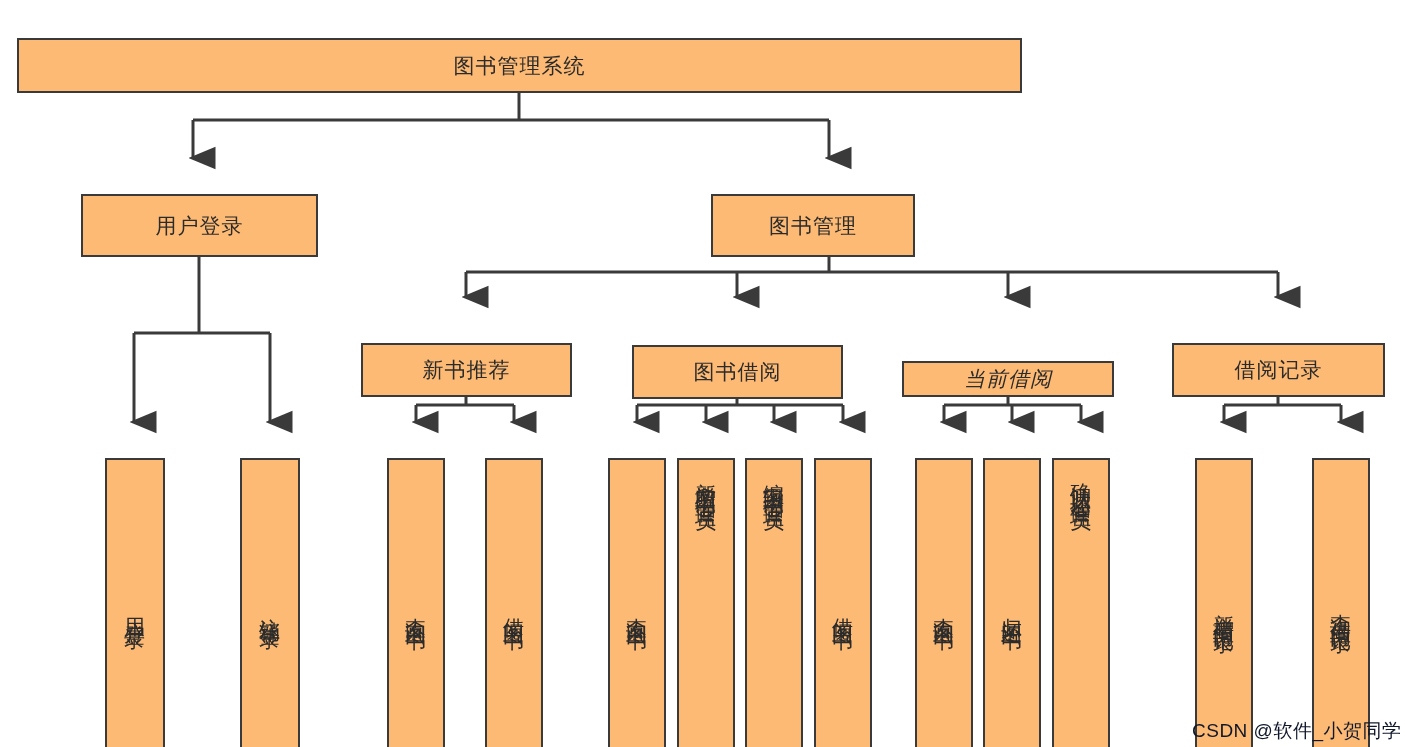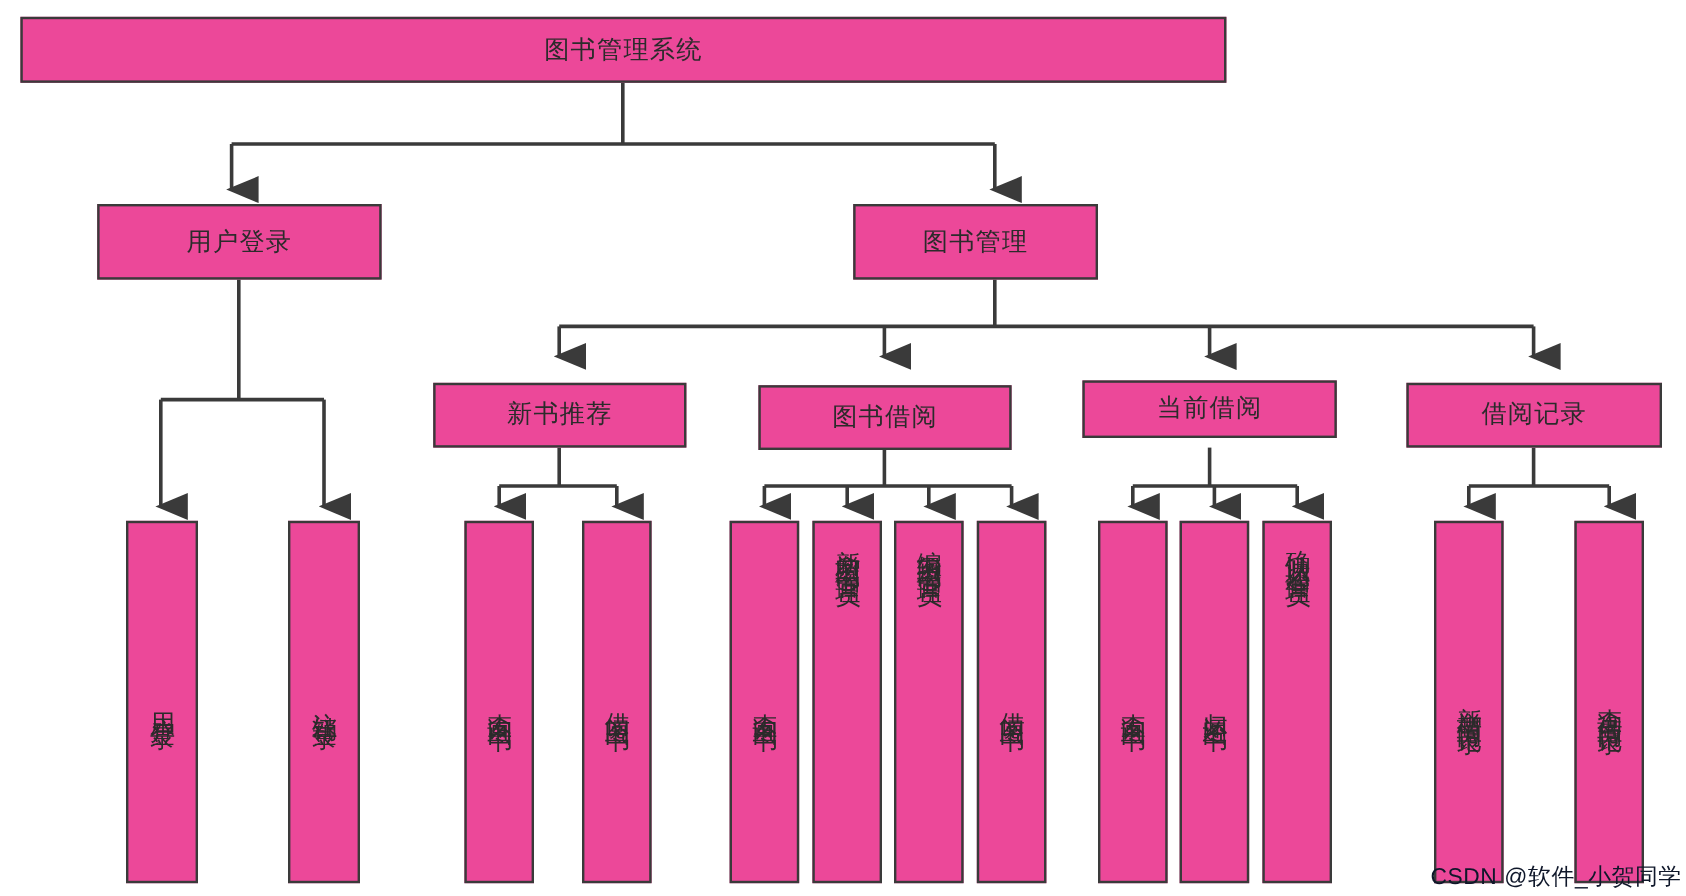--- a/index.html
+++ b/index.html
@@ -30,11 +30,12 @@
   .node-box {
     position: absolute;
     box-sizing: border-box;
-    background: #ec4899;
+    background: #fdba74;
     border: 2px solid #3a3a3a;
     display: flex;
     align-items: center;
     justify-content: center;
+    margin-top: 24px;
   }
   .node-label-h {
     font-size: 21px;

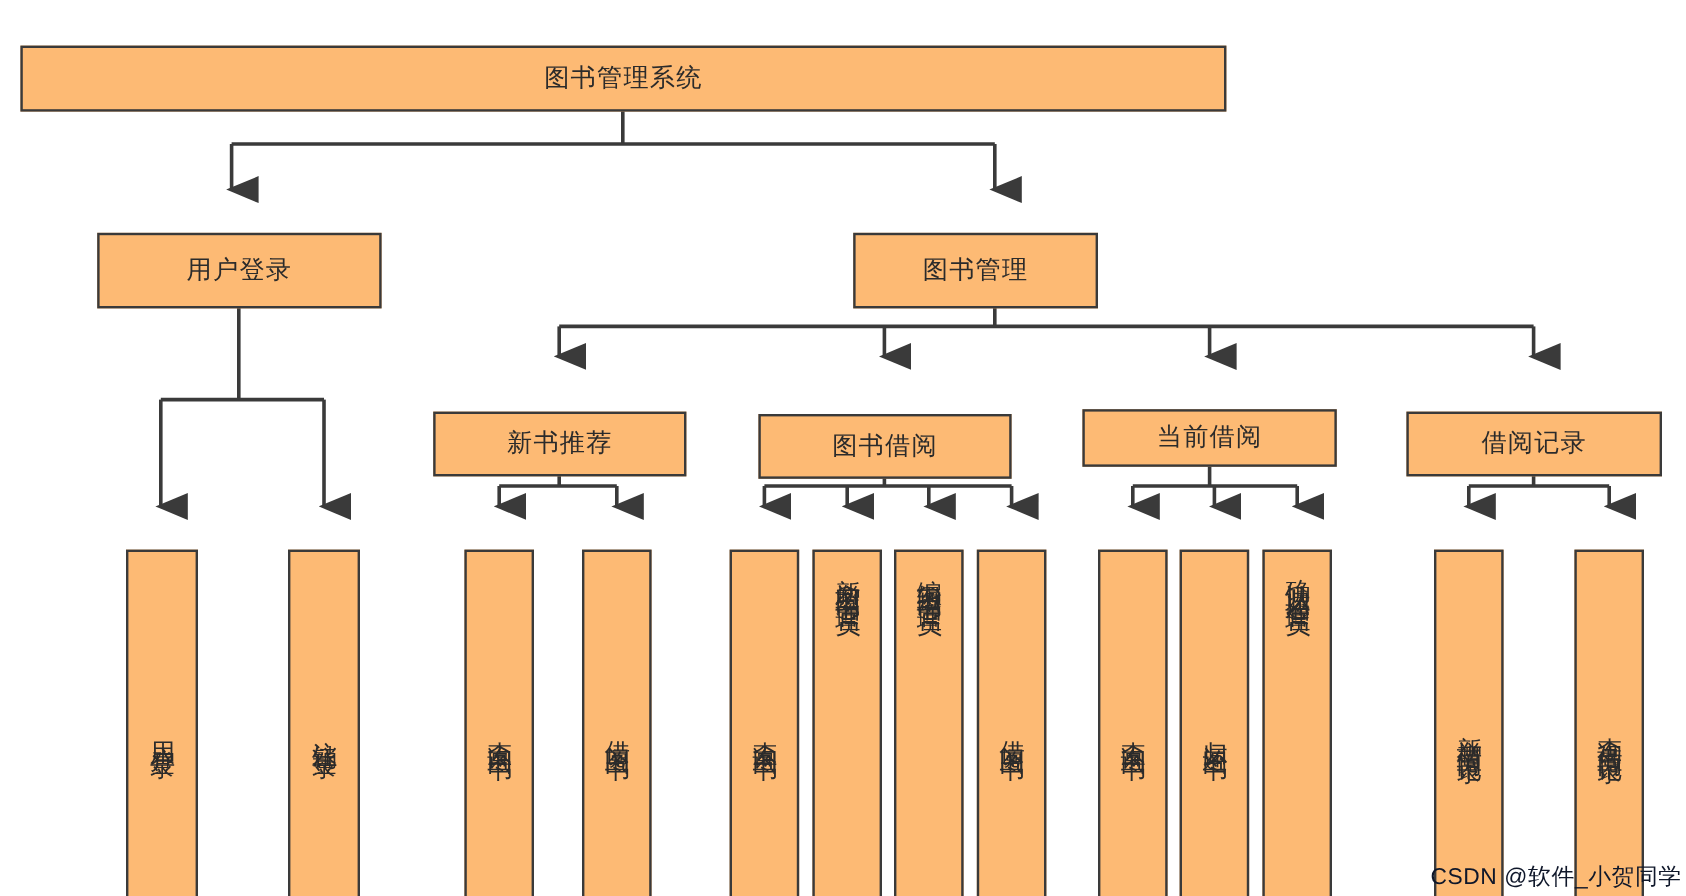--- a/index.html
+++ b/index.html
@@ -157,7 +157,7 @@
     <span class="node-label-h">图书借阅</span>
   </div>
 
-  <div class="node-box" style="left:902px; top:317px; width:212px; height:48px;">
+  <div class="node-box" style="left:902px; top:337px; width:212px; height:36px;font-style:italic;">
     <span class="node-label-h">当前借阅</span>
   </div>
 

